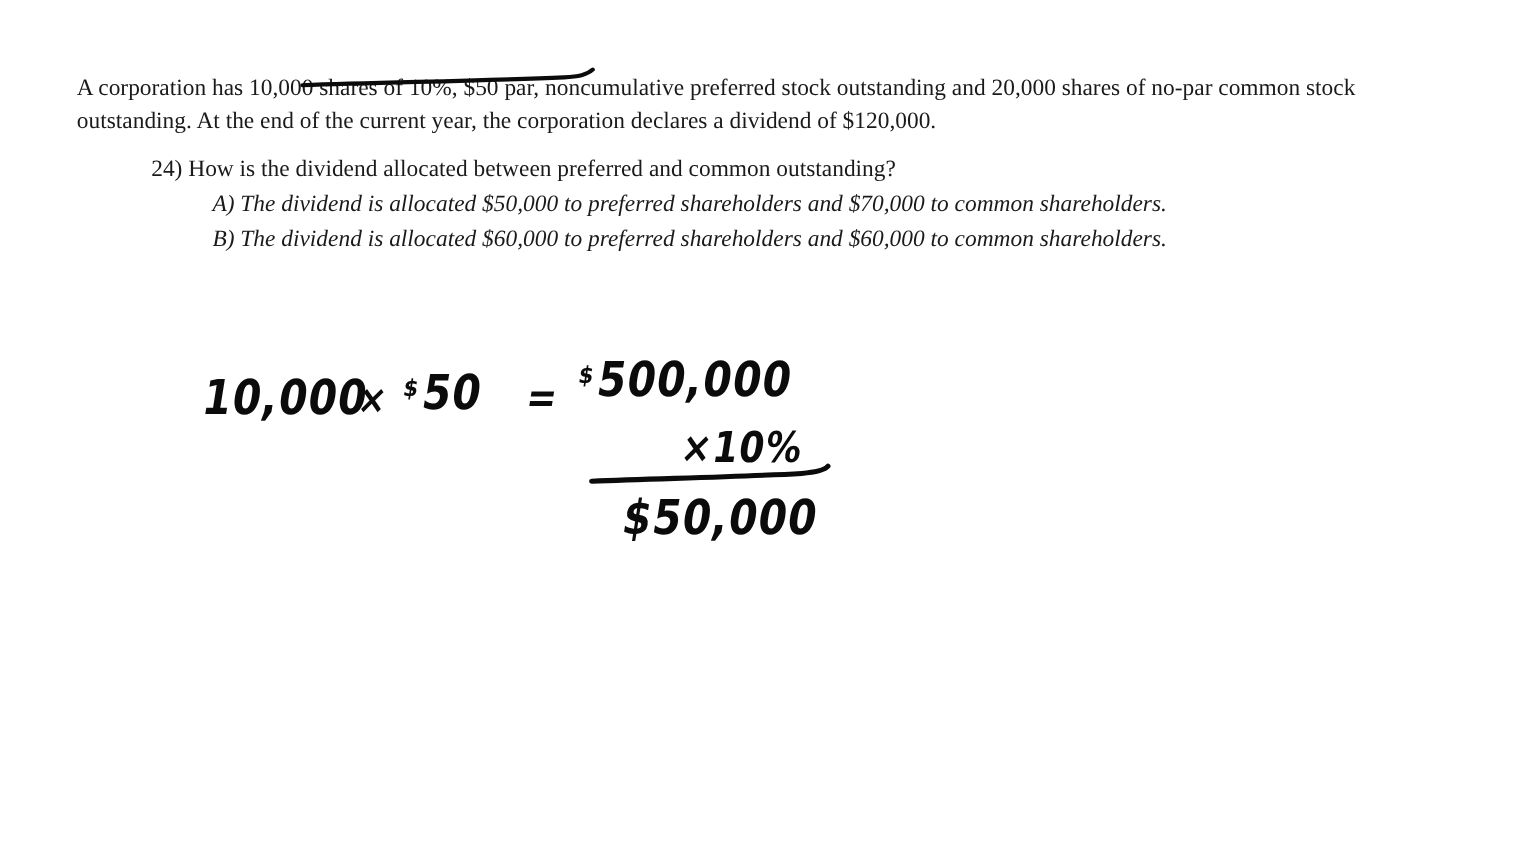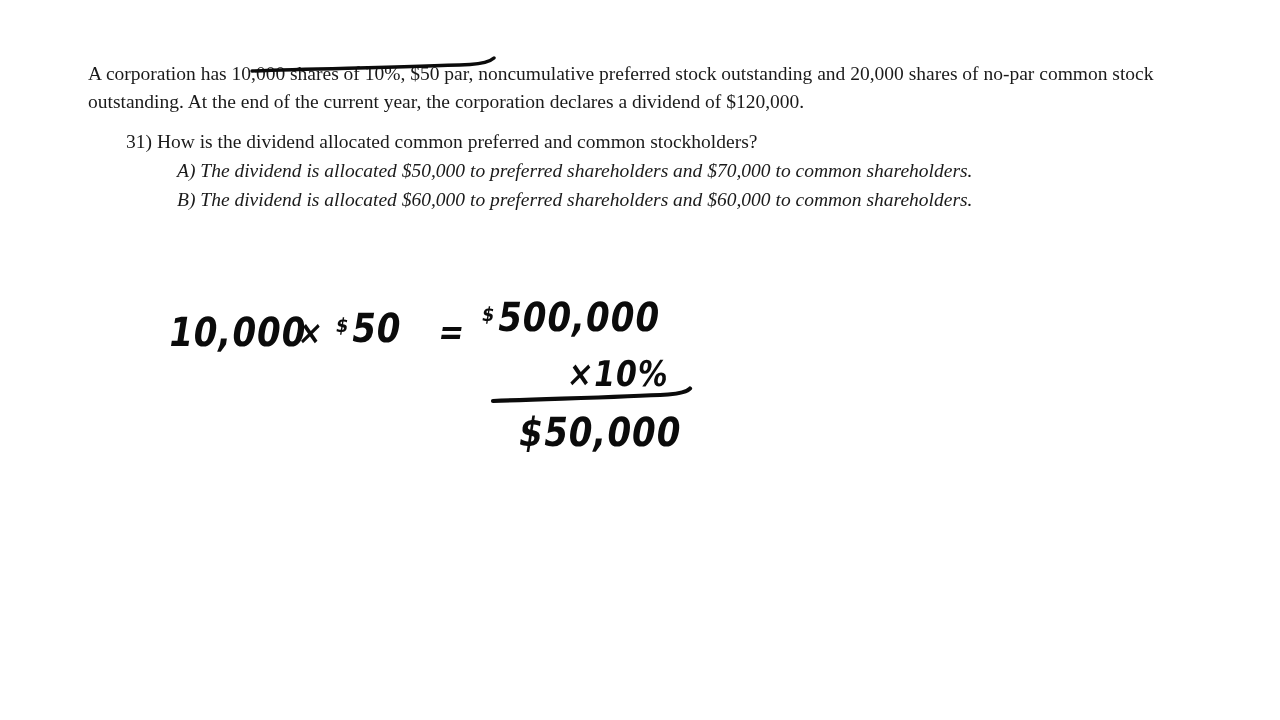--- a/index.html
+++ b/index.html
@@ -31,7 +31,6 @@
     line-height: 28px;
     color: #1a1a1a;
     text-align: left;
-    margin-left: 24px;
   }
 
   .question-block {

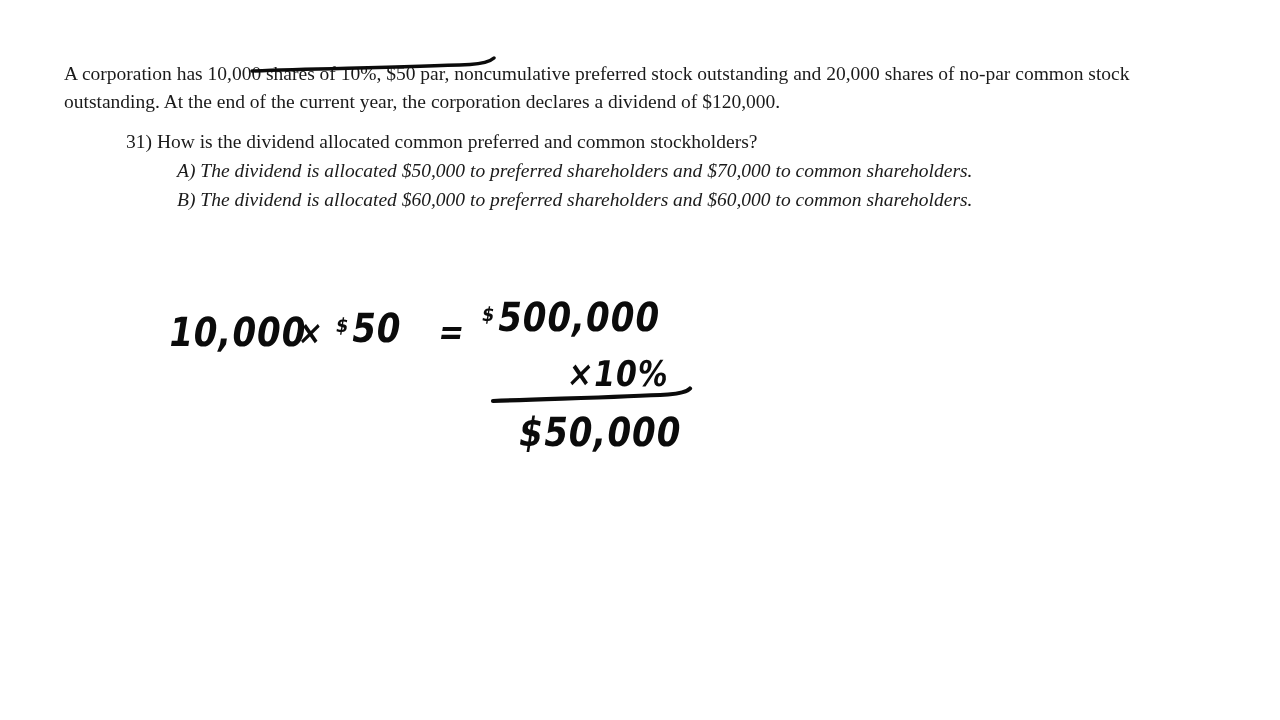--- a/index.html
+++ b/index.html
@@ -114,7 +114,7 @@
 
   <div class="question-block">
     <p class="question-line">
-      <span>31)</span>
+      <span>24)</span>
       <span>How is the dividend allocated common preferred and common stockholders?</span>
     </p>
     <ul class="options">

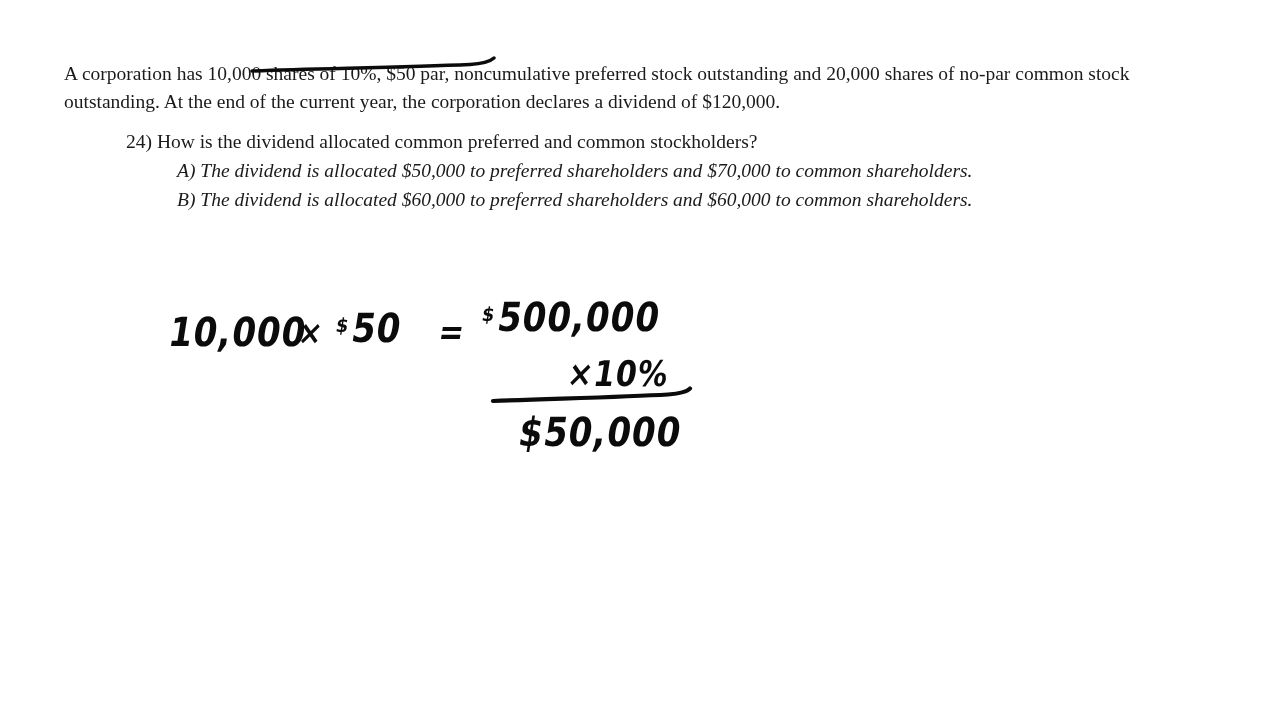--- a/index.html
+++ b/index.html
@@ -115,7 +115,7 @@
   <div class="question-block">
     <p class="question-line">
       <span>24)</span>
-      <span>How is the dividend allocated common preferred and common stockholders?</span>
+      <span>How is the dividend allocated between preferred and common outstanding?</span>
     </p>
     <ul class="options">
       <li class="option">A) The dividend is allocated $50,000 to preferred shareholders and $70,000 to common shareholders.</li>

